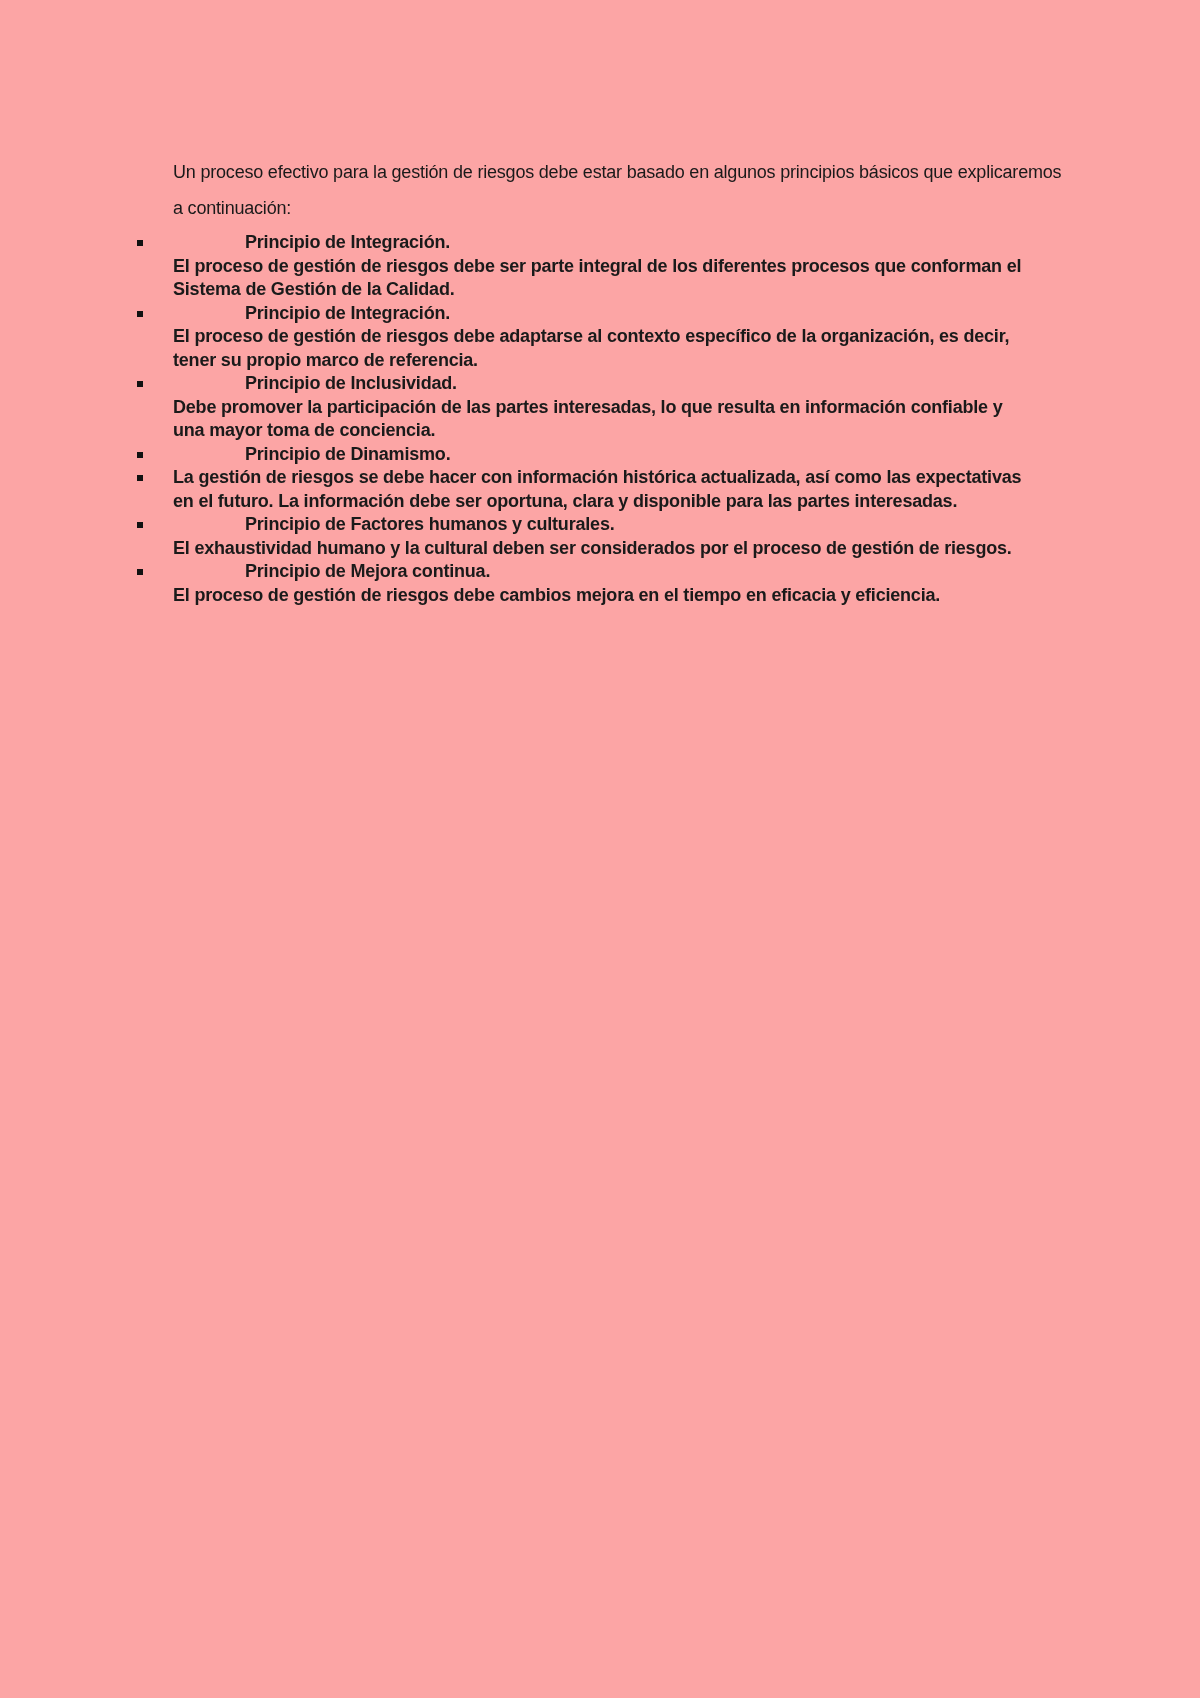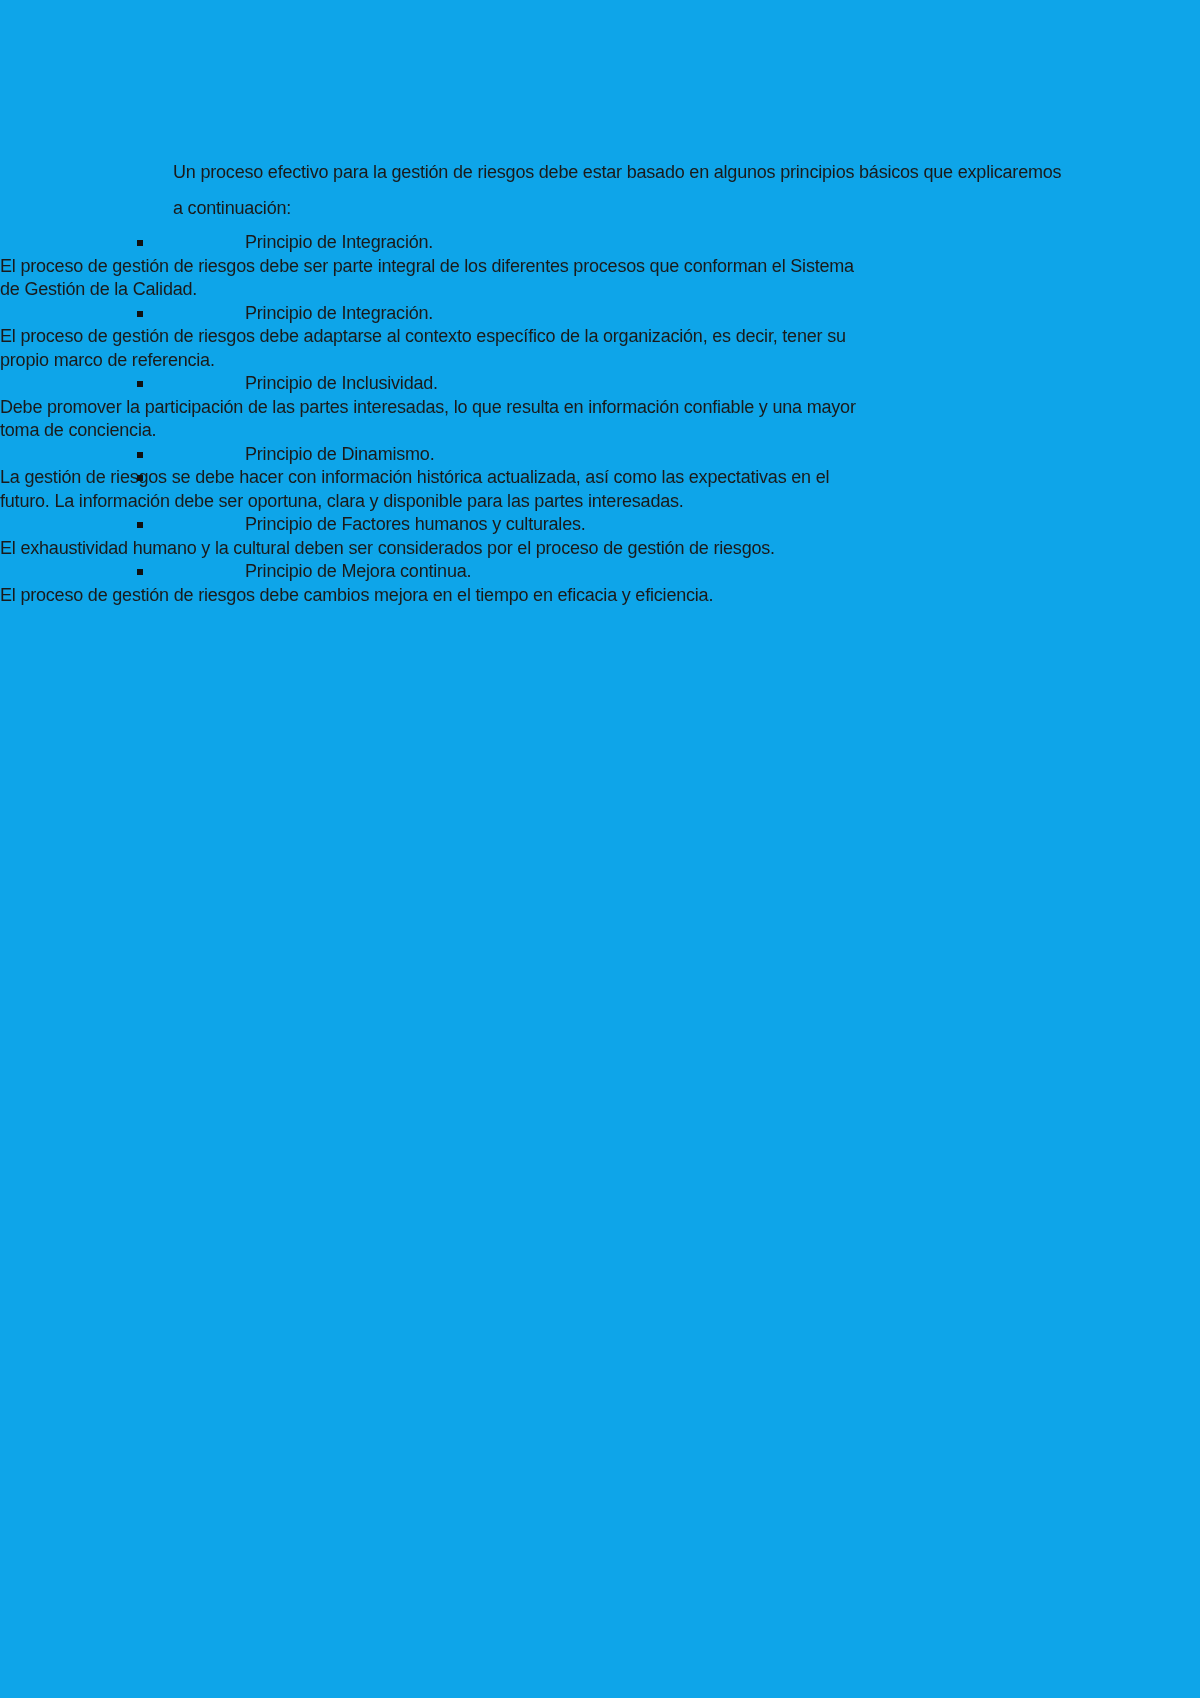--- a/index.html
+++ b/index.html
@@ -21,7 +21,7 @@
     top: 0;
     width: 1200px;
     height: 1698px;
-    background: #0ea5e9;
+    background: #fca5a5;
   }
   .intro {
     position: absolute;

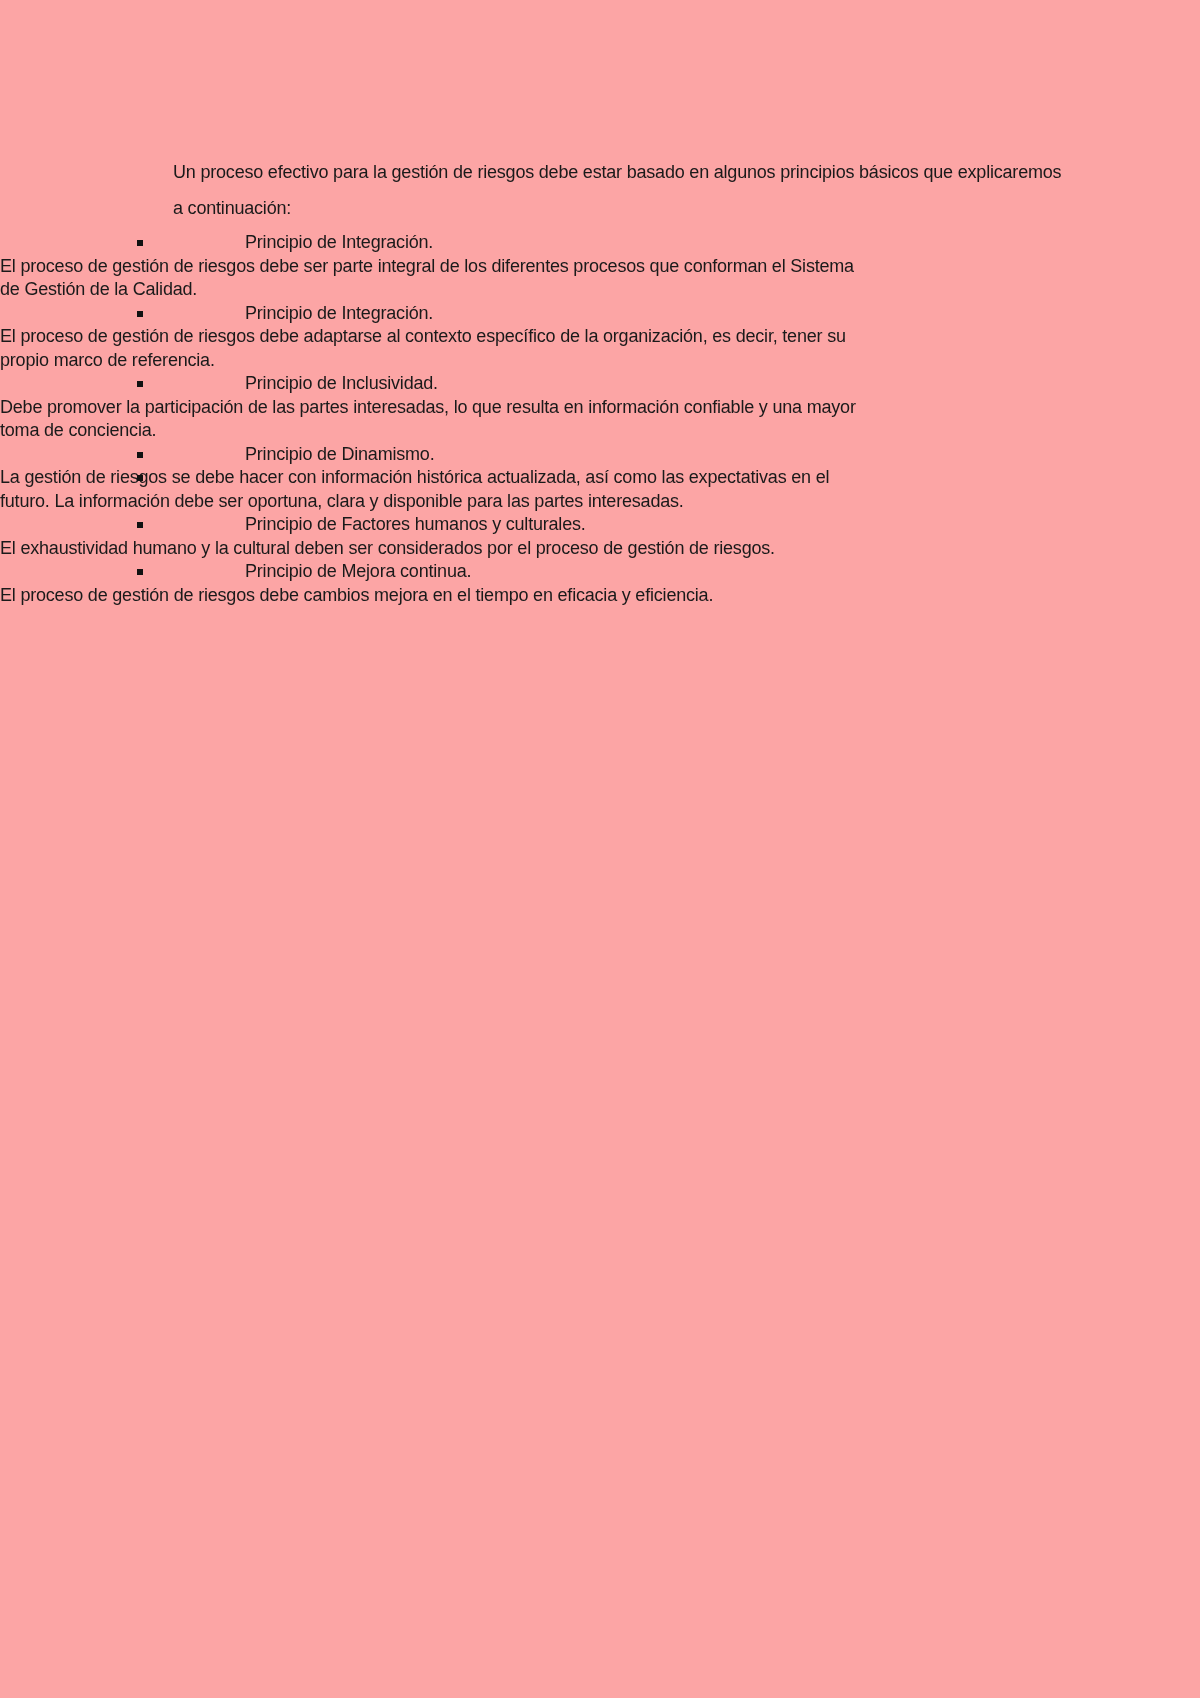--- a/index.html
+++ b/index.html
@@ -41,6 +41,7 @@
     margin: 0;
     padding: 0;
     list-style: none;
+    font-weight: bold;
   }
   .principle {
     position: relative;

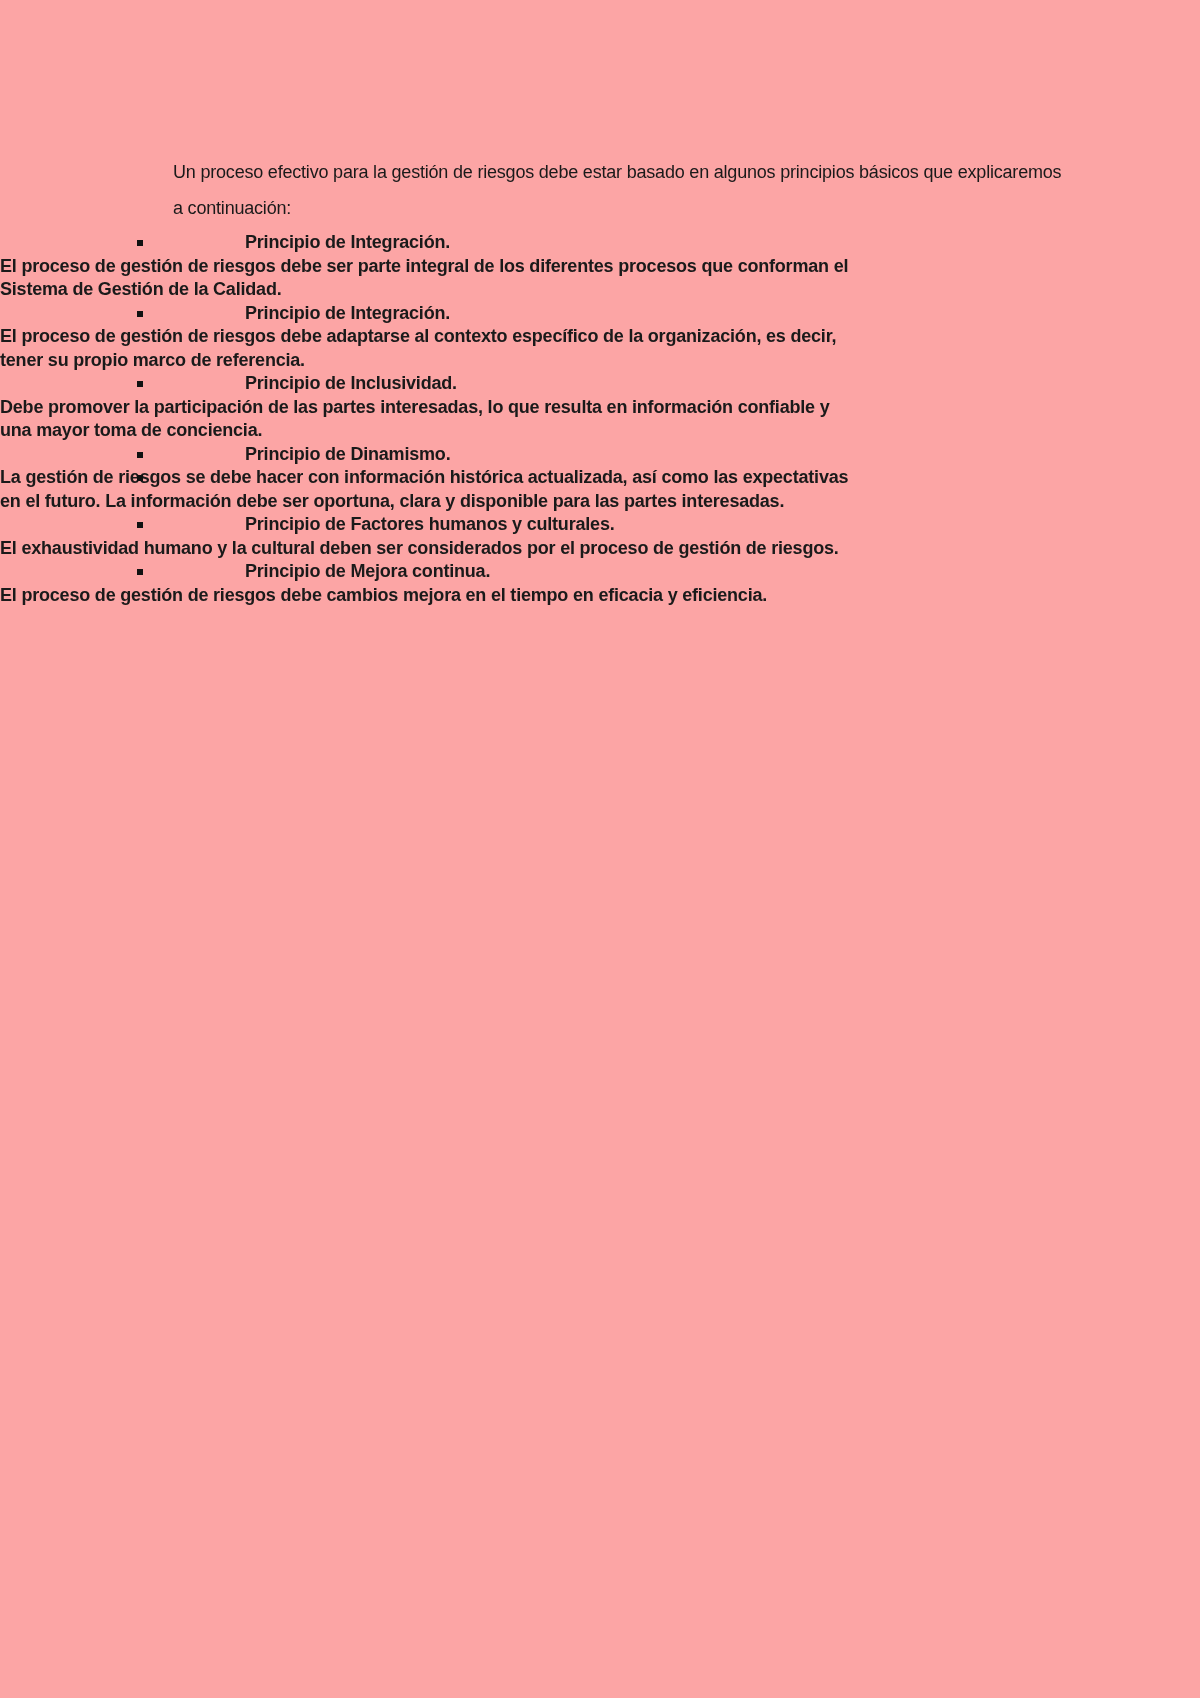--- a/index.html
+++ b/index.html
@@ -64,6 +64,7 @@
   }
   .principle-desc {
     display: block;
+    padding-left: 173px;
     width: 860px;
   }
 </style>

